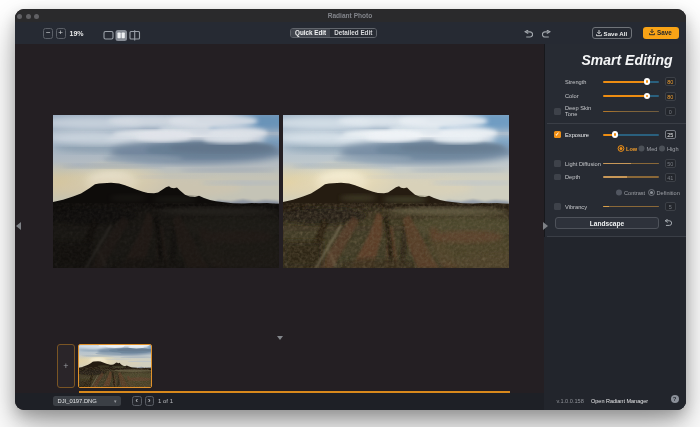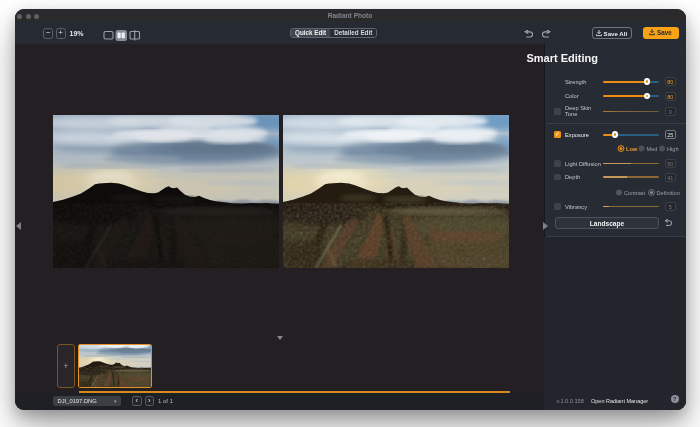--- a/index.html
+++ b/index.html
@@ -49,7 +49,7 @@
 #rarrow { position:absolute; left:528.5px; top:213px; width:0; height:0;
   border-top:4px solid transparent; border-bottom:4px solid transparent; border-left:5px solid #7e8186; }
 
-#smarttitle { position:absolute; left:512px; top:43px; font-size:11px; font-weight:bold; color:#f4f5f6; }
+#smarttitle { position:absolute; left:567px; top:43px; font-size:14px; font-weight:bold; color:#f4f5f6;font-style:italic; }
 .plabel { position:absolute; left:550.5px; font-size:5.7px; color:#c6c8cb; }
 .plabel.bright { color:#eff0f1; }
 .chk { position:absolute; left:539.5px; width:6.6px; height:6.6px; border-radius:1.5px; background:#3e424a; }

